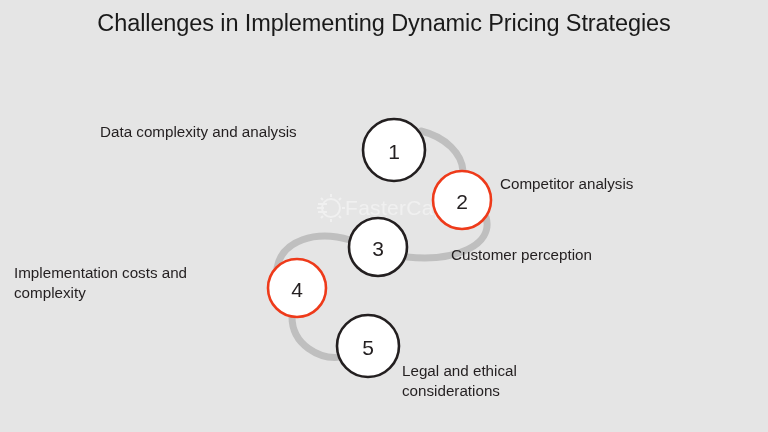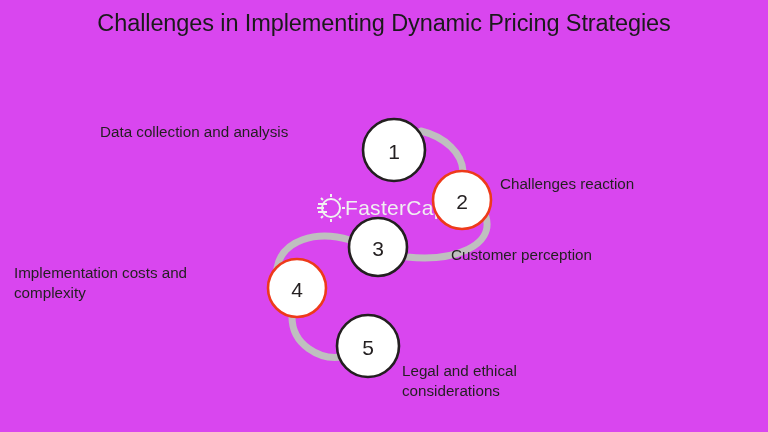--- a/index.html
+++ b/index.html
@@ -21,7 +21,7 @@
     top: 0;
     width: 768px;
     height: 432px;
-    background: #d946ef;
+    background: #e5e5e5;
   }
   #title {
     position: absolute;

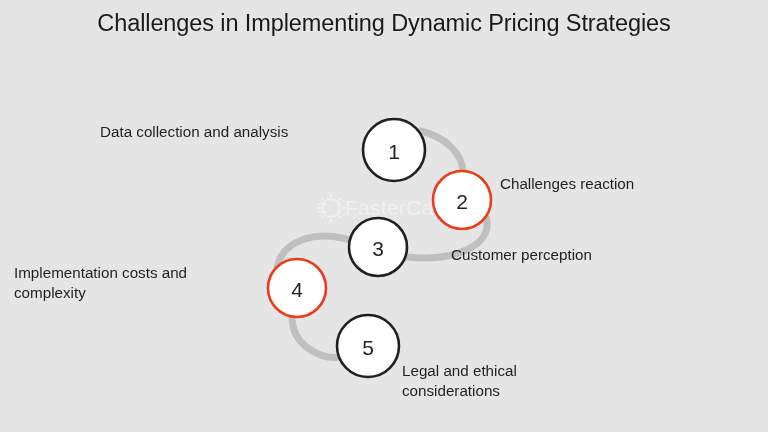--- a/index.html
+++ b/index.html
@@ -126,7 +126,7 @@
 
   </svg>
 
-  <div class="node-label lbl-left" id="label-1">Data collection and analysis</div>
+  <div class="node-label lbl-left" id="label-1">Data complexity and analysis</div>
 
   <div class="node-label lbl-right" id="label-2">Challenges reaction</div>
 

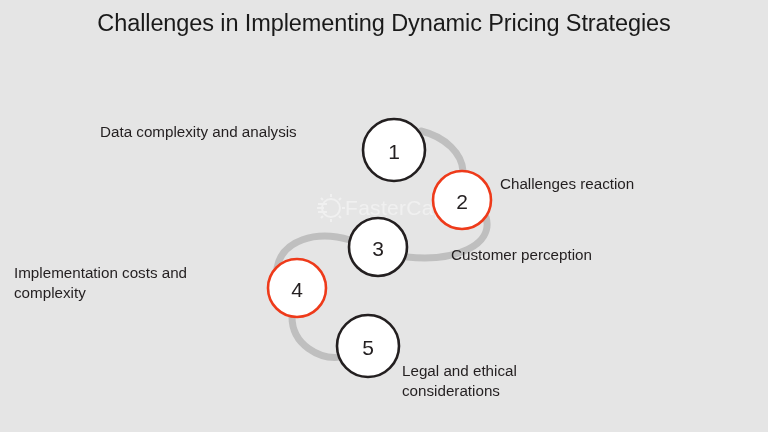--- a/index.html
+++ b/index.html
@@ -128,7 +128,7 @@
 
   <div class="node-label lbl-left" id="label-1">Data complexity and analysis</div>
 
-  <div class="node-label lbl-right" id="label-2">Challenges reaction</div>
+  <div class="node-label lbl-right" id="label-2">Competitor analysis</div>
 
   <div class="node-label lbl-left" id="label-4">Implementation costs and
 complexity</div>

